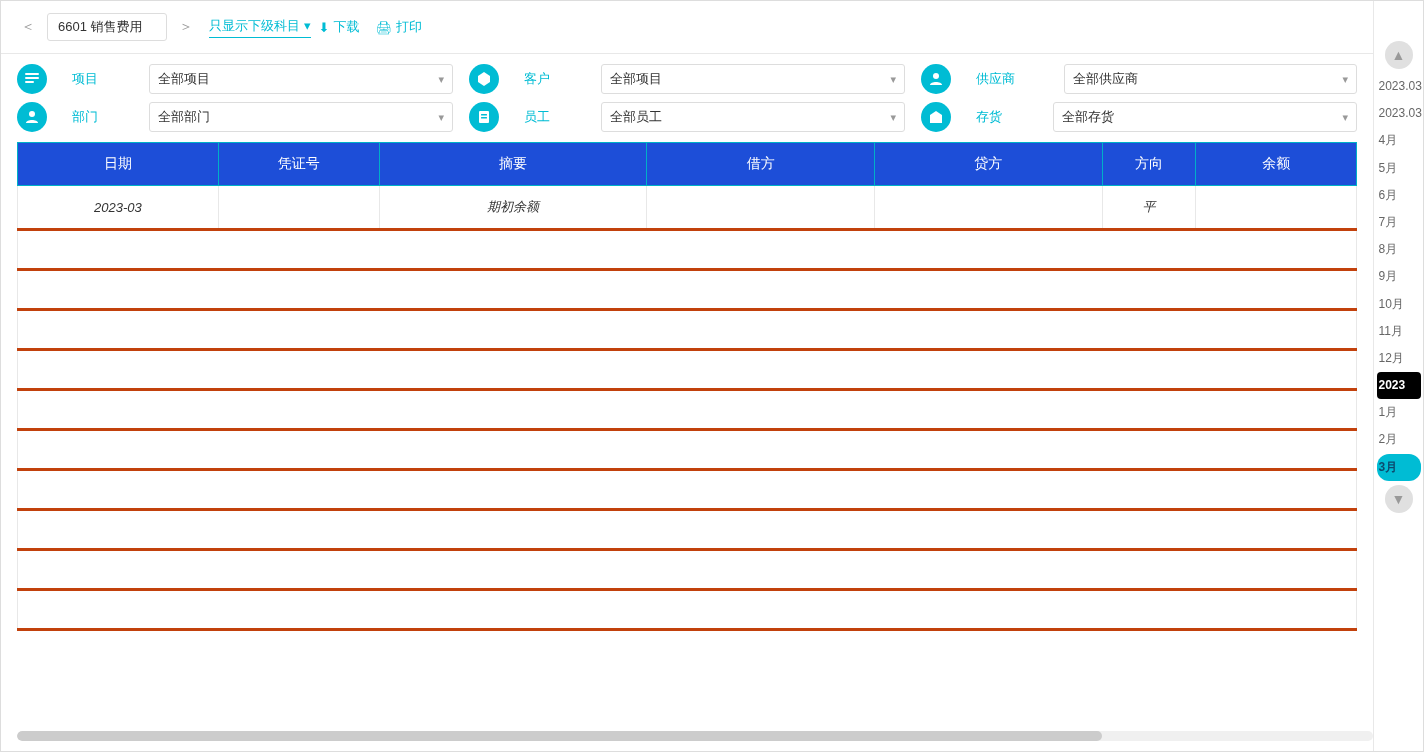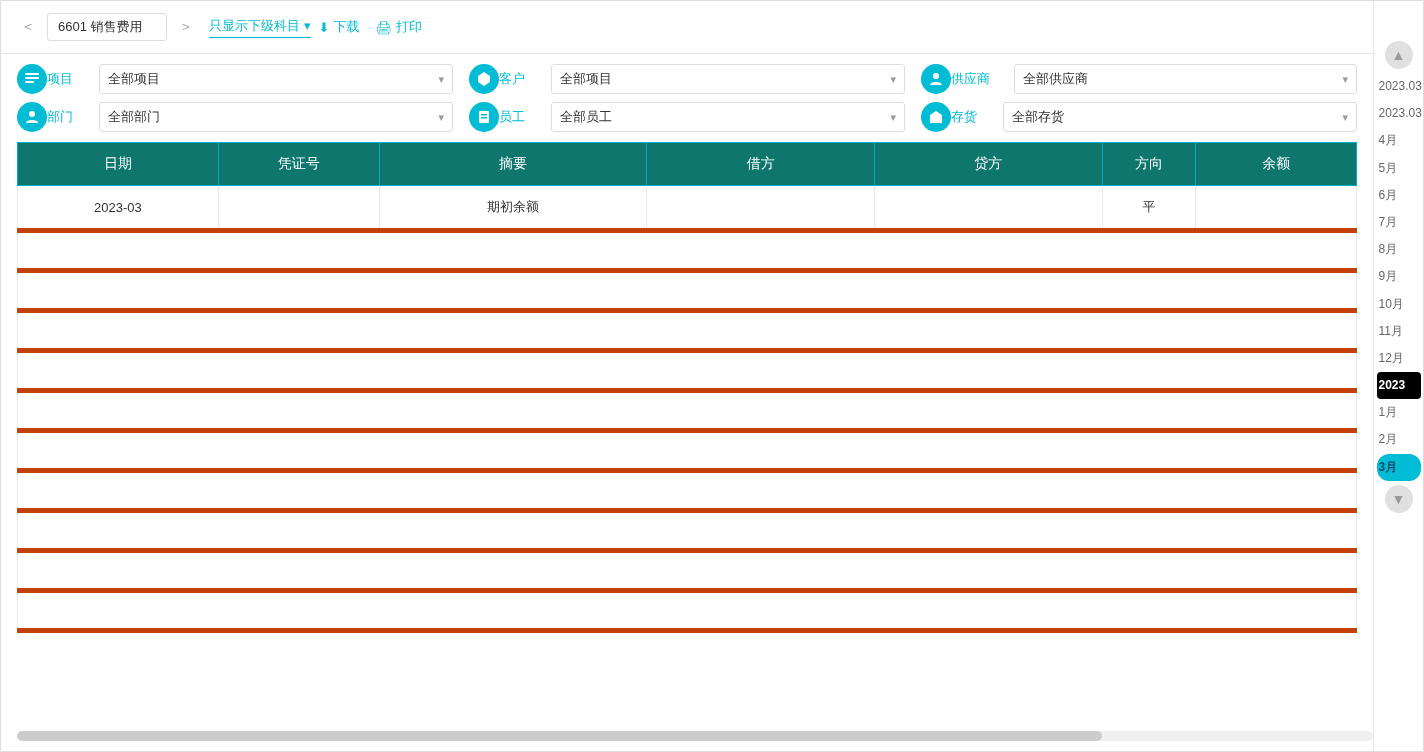--- a/index.html
+++ b/index.html
@@ -101,7 +101,7 @@
     .filter-row {
       display: flex;
       align-items: center;
-      gap: 0;
+      gap: 25px;
     }
     .filter-icon {
       width: 30px;

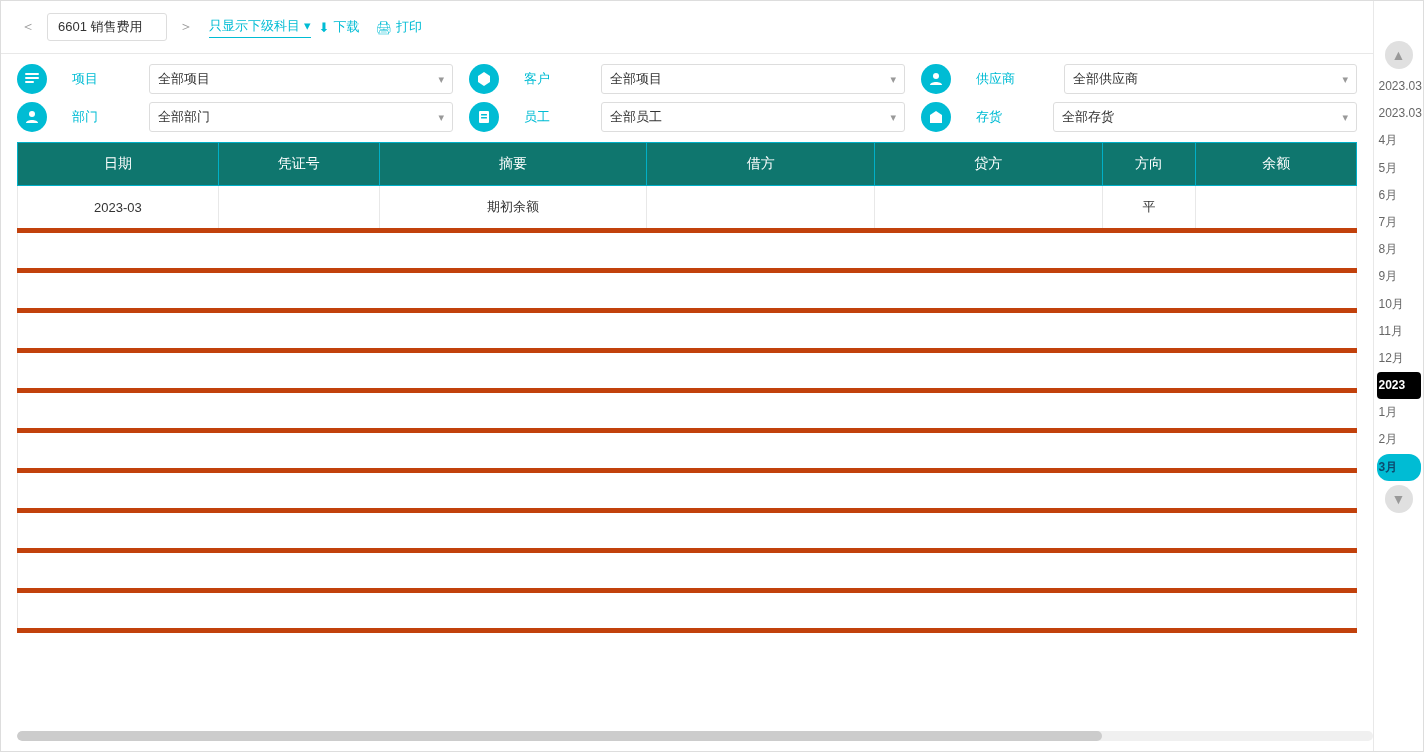--- a/index.html
+++ b/index.html
@@ -149,7 +149,7 @@
       table-layout: fixed;
     }
     thead tr {
-      background: #0f766e;
+      background: #1d4ed8;
       color: #fff;
     }
     thead th {

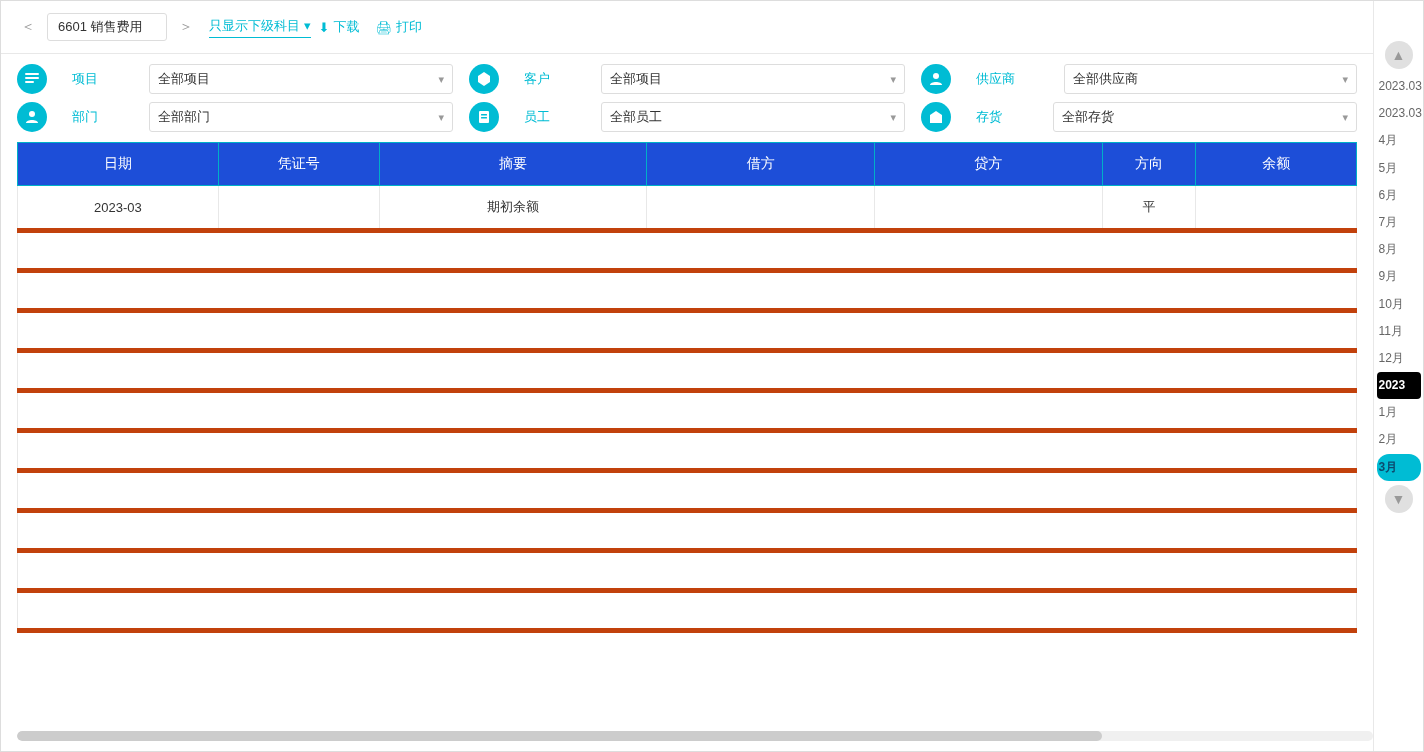--- a/index.html
+++ b/index.html
@@ -160,7 +160,8 @@
       border: 1px solid #00b0c8;
     }
     tbody tr {
-      border-bottom: 5px solid #c2410c;
+      border-bottom: 3px solid #c2410c;
+      font-style: italic;
     }
     tbody td {
       padding: 12px 8px;

